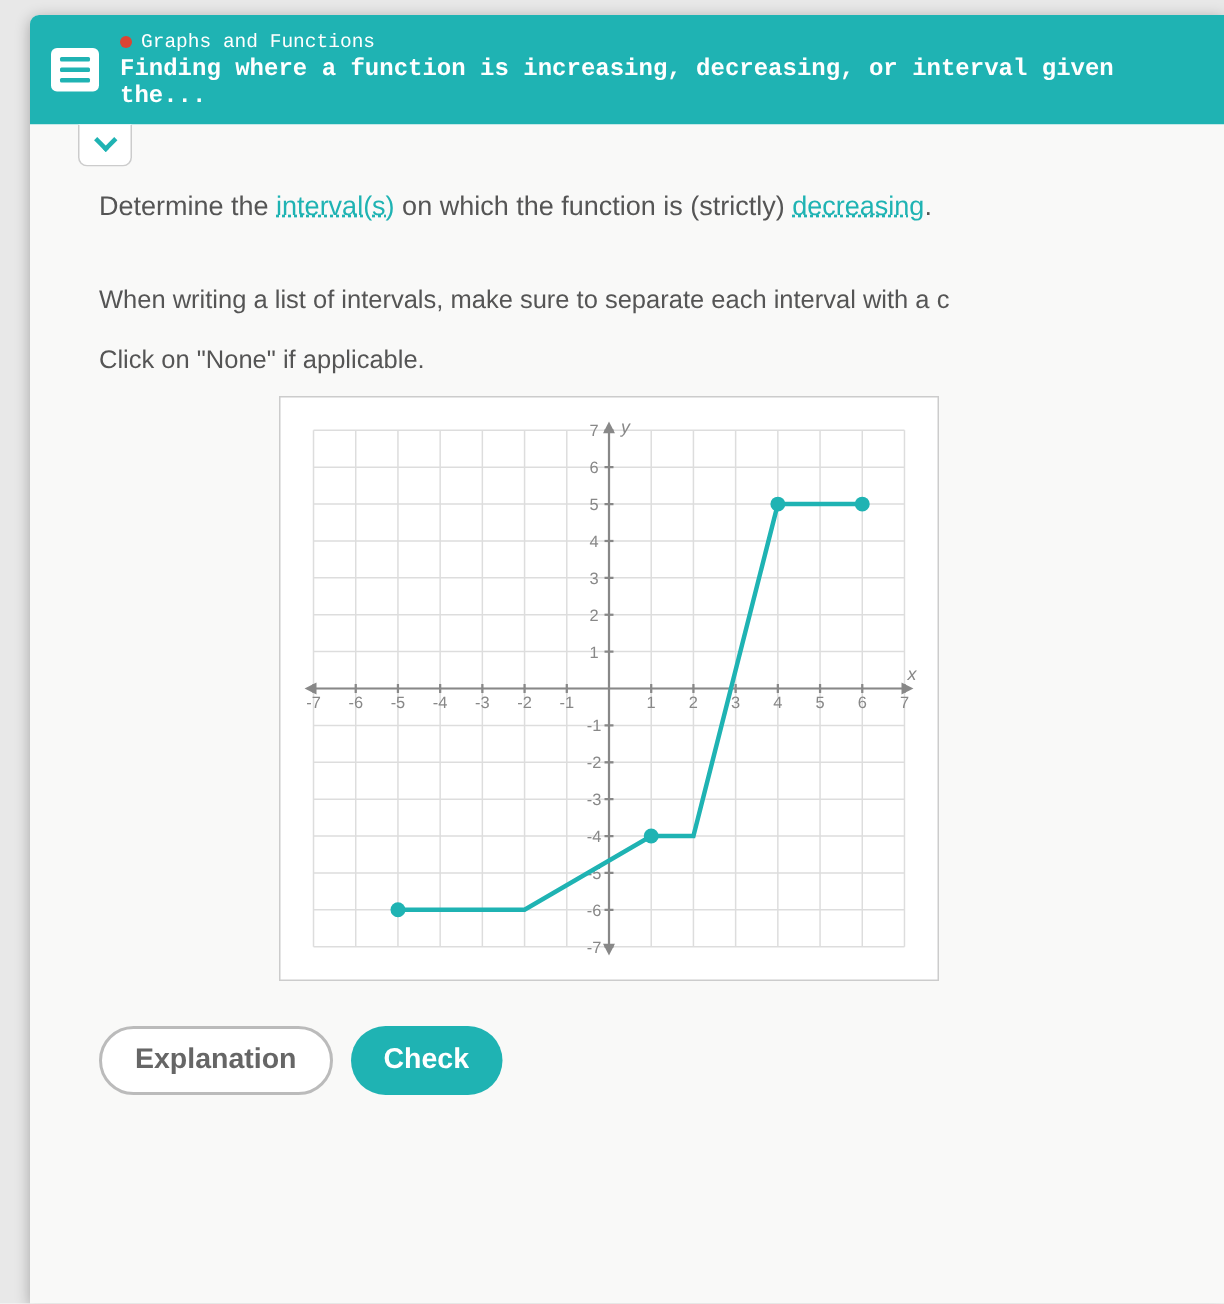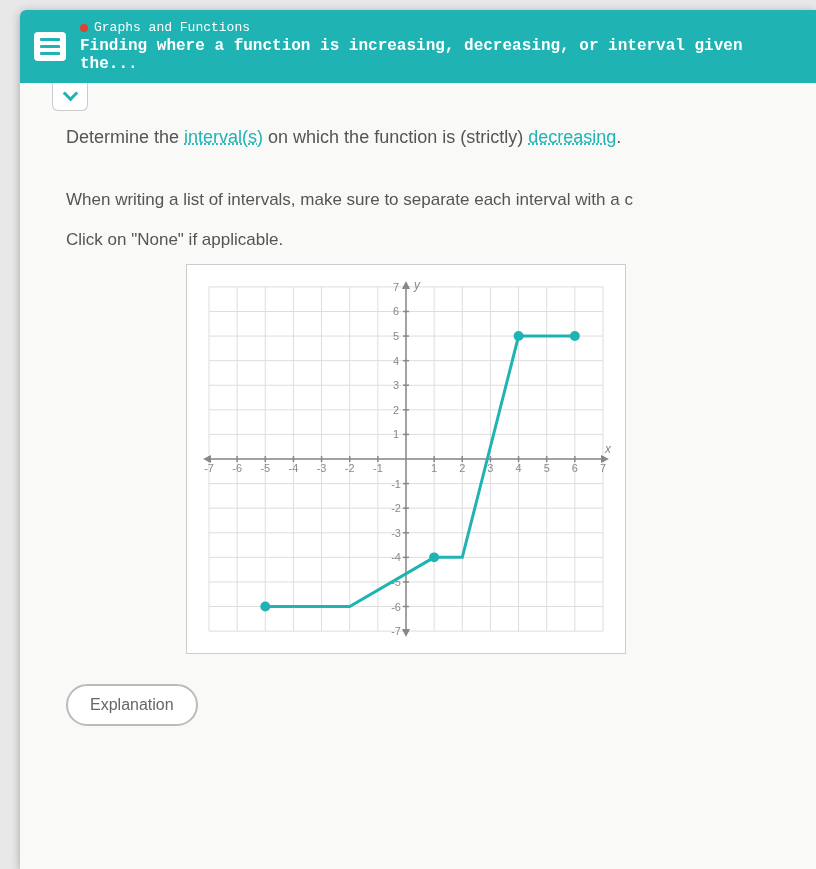--- a/index.html
+++ b/index.html
@@ -119,8 +119,8 @@
     .btn {
       padding: 10px 22px;
       border-radius: 24px;
-      font-size: 16px;
-      font-weight: normal;
+      font-size: 19px;
+      font-weight: bold;
       cursor: pointer;
       border: none;
     }

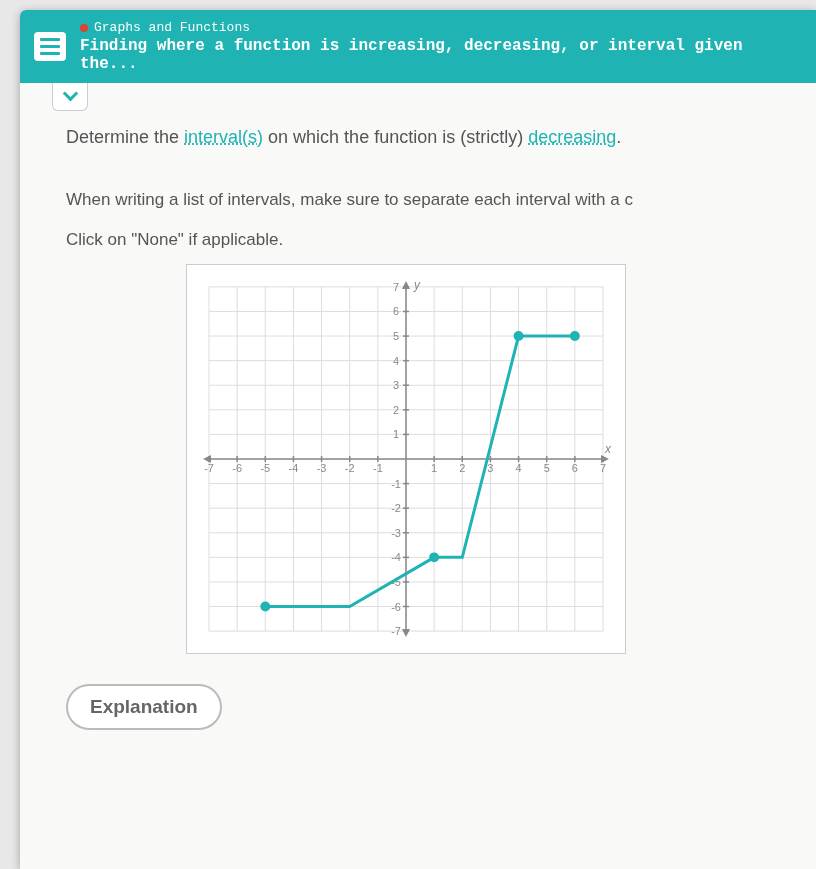--- a/index.html
+++ b/index.html
@@ -274,6 +274,7 @@
 
       <div class="buttons">
         <button class="btn btn-explanation">Explanation</button>
+        <button class="btn btn-check">Check</button>
       </div>
     </div>
   </div>

